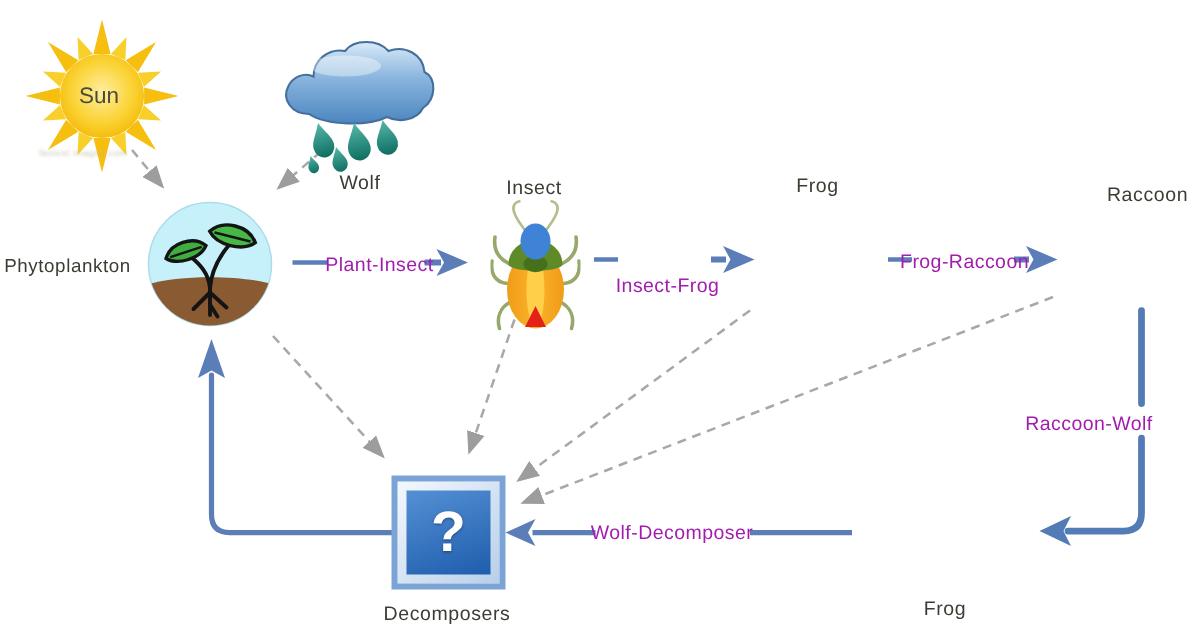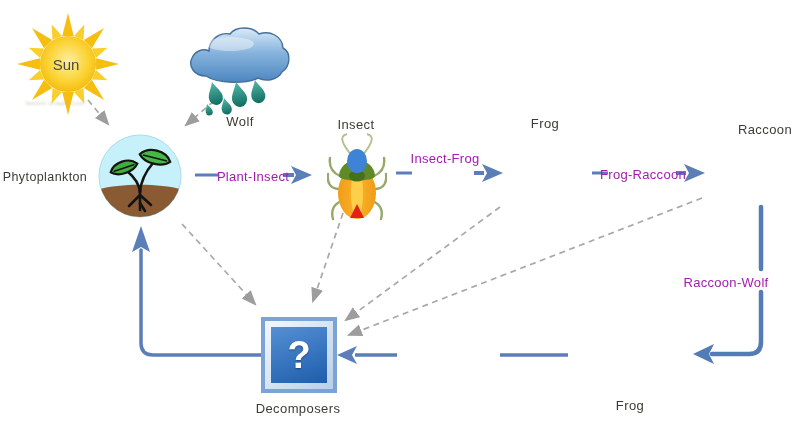--- a/index.html
+++ b/index.html
@@ -206,7 +206,7 @@
   <div class="node-label" style="left:298px;top:401px">Decomposers</div>
 
   <div class="conn-label" style="left:253px;top:176px">Plant-Insect</div>
-  <div class="conn-label" style="left:445px;top:158px">Insect-Frog</div>
+  <div class="conn-label" style="left:445px;top:190px">Insect-Frog</div>
   <div class="conn-label" style="left:643px;top:174px">Frog-Raccoon</div>
   <div class="conn-label" style="left:726px;top:282px">Raccoon-Wolf</div>
 </div>

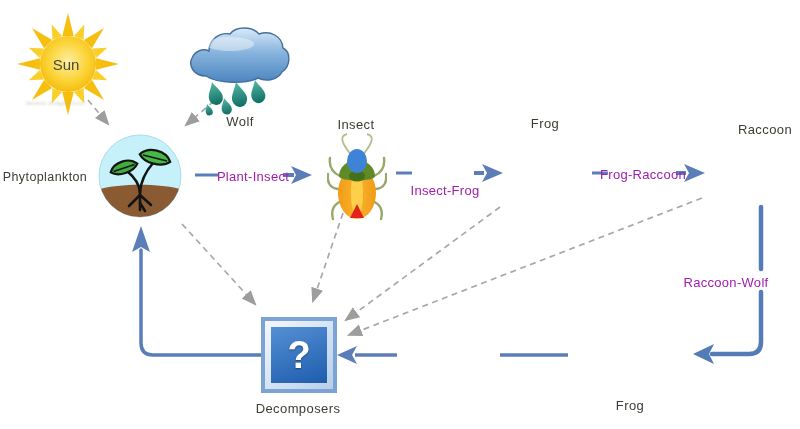--- a/index.html
+++ b/index.html
@@ -209,6 +209,7 @@
   <div class="conn-label" style="left:445px;top:190px">Insect-Frog</div>
   <div class="conn-label" style="left:643px;top:174px">Frog-Raccoon</div>
   <div class="conn-label" style="left:726px;top:282px">Raccoon-Wolf</div>
+  <div class="conn-label" style="left:448px;top:355px">Wolf-Decomposer</div>
 </div>
 
 </body></html>

